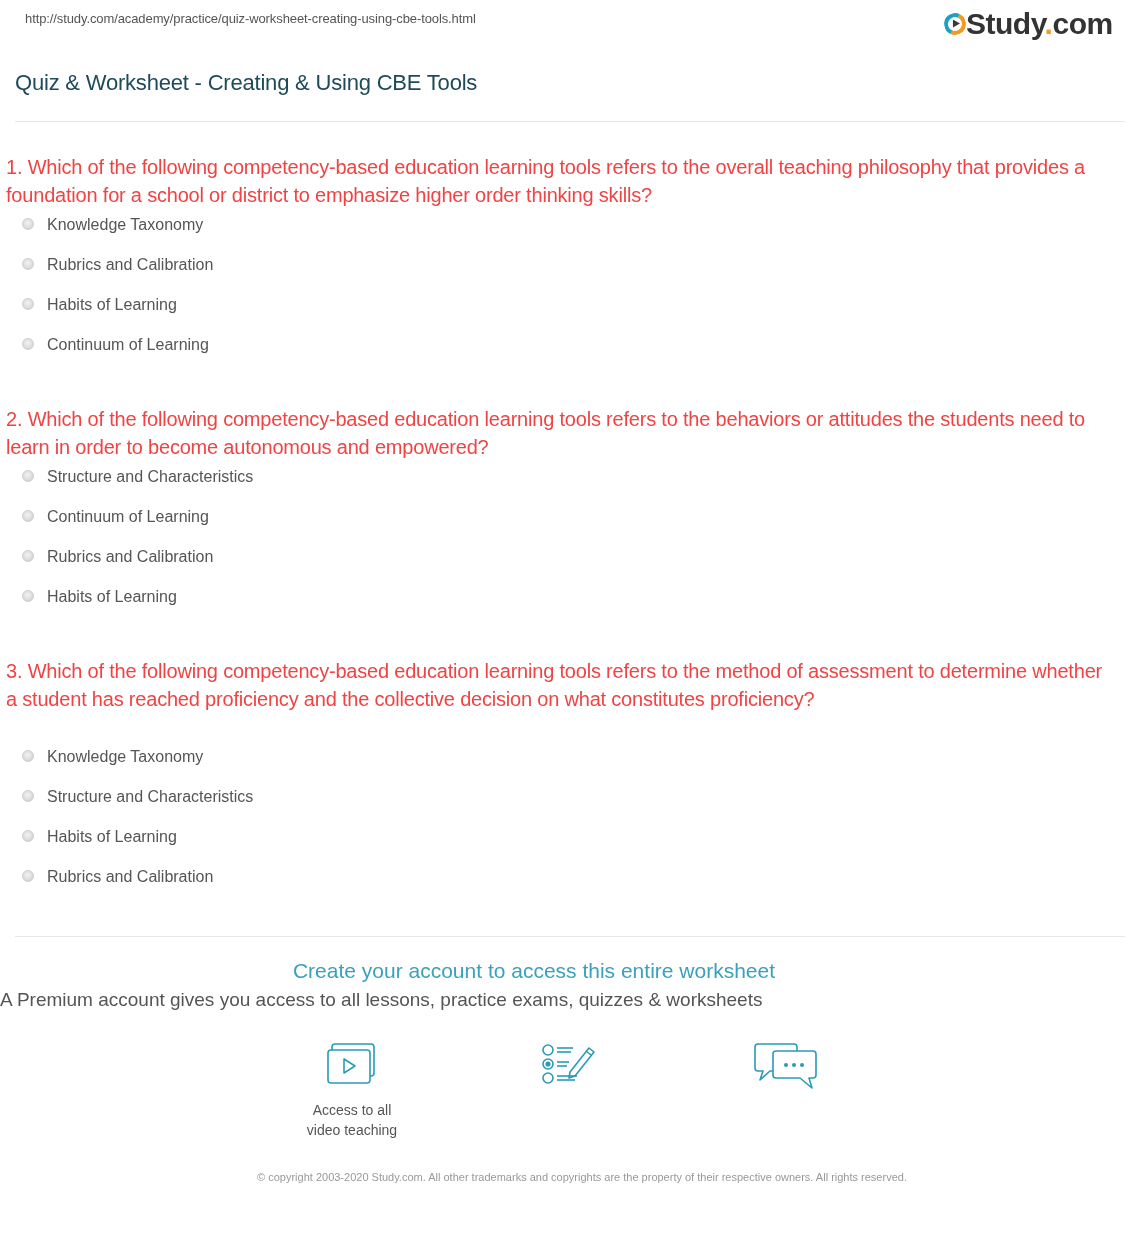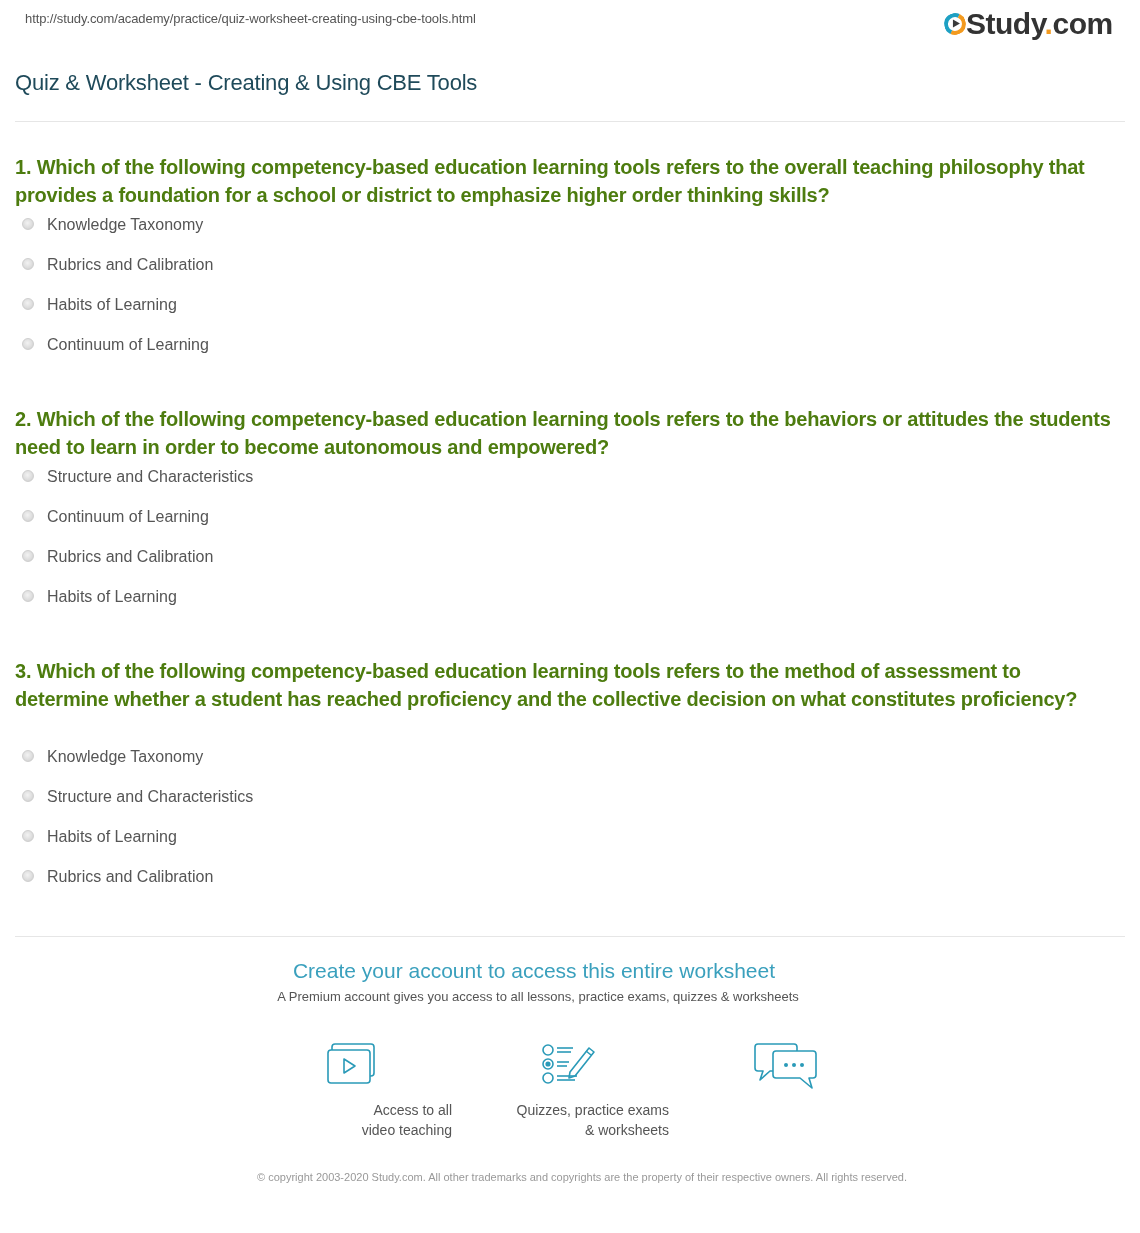--- a/index.html
+++ b/index.html
@@ -19,7 +19,7 @@
   .div1 { top: 121px; }
   .div2 { top: 936px; }
 
-  .question { position: absolute; left: 15px; width: 1100px; font-size: 20px; font-weight: bold; color: #4d7c0f; line-height: 28px; letter-spacing: -0.2px; }
+  .question { position: absolute; left: 6px; width: 1100px; font-size: 20px; font-weight: normal; color: #ef4444; line-height: 28px; letter-spacing: -0.2px; }
   .q1 { top: 153px; }
   .q2 { top: 405px; }
   .q3 { top: 657px; }

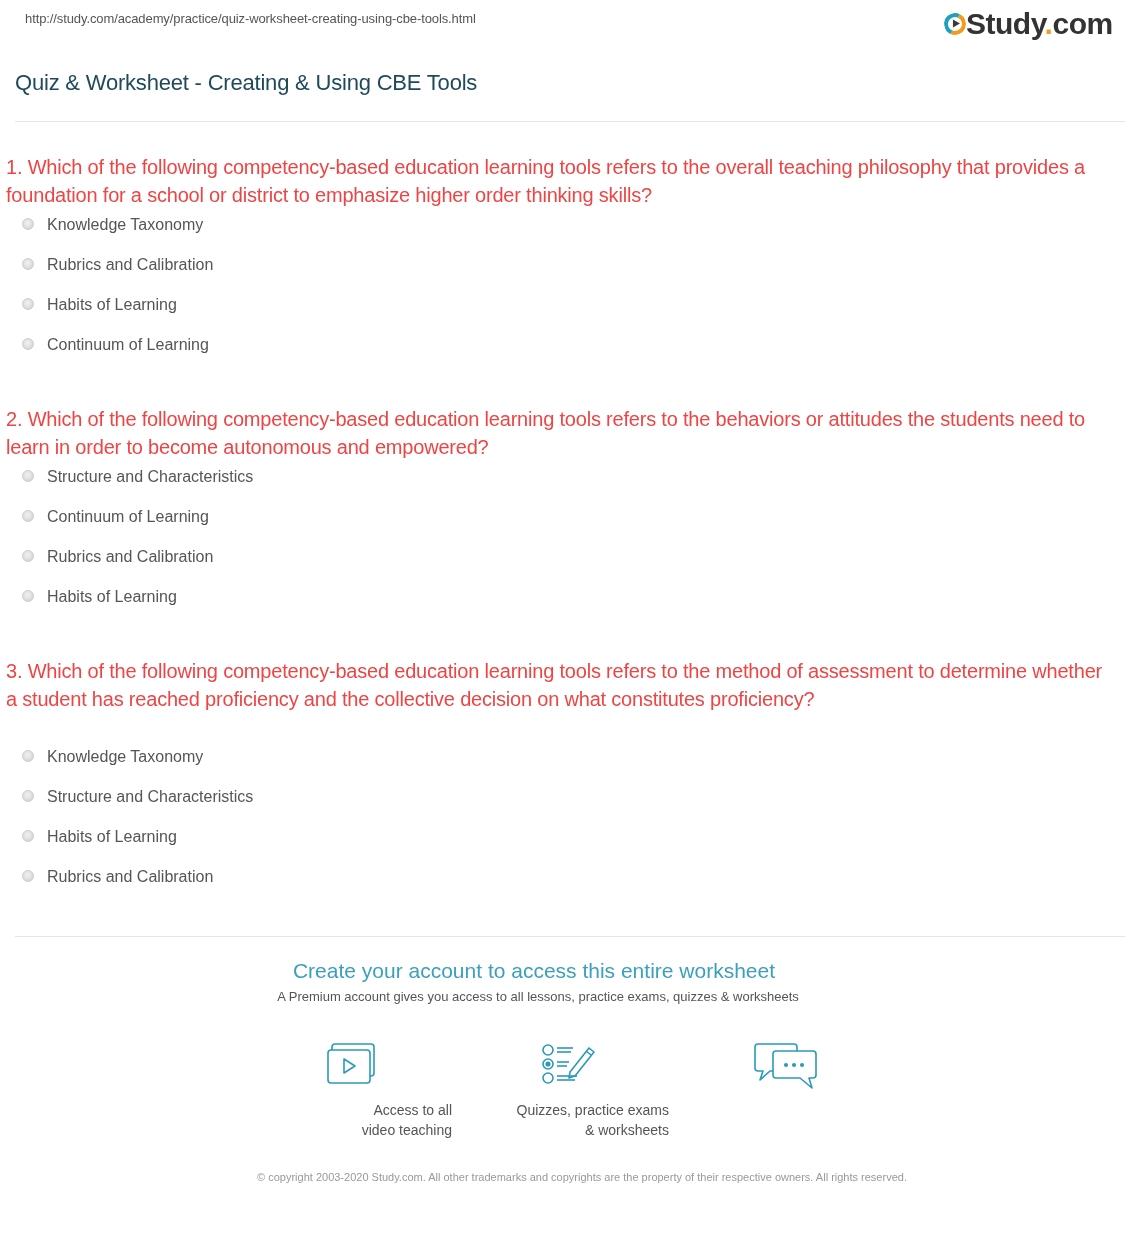--- a/index.html
+++ b/index.html
@@ -34,7 +34,7 @@
   .option { margin-top: -10px; margin-bottom: 10px; }
 
   .cta-title { position: absolute; left: 0; width: 1068px; top: 959px; text-align: center; font-size: 21px; color: #3aa0bd; }
-  .cta-sub { position: absolute; left: 0; width: 1076px; top: 989px; text-align: center; font-size: 13px; color: #555; }
+  .cta-sub { position: absolute; left: 0; width: 1076px; top: 989px; font-size: 19px; color: #555; }
 
   .features { position: absolute; top: 1042px; left: 0; width: 1140px; }
   .feature { position: absolute; width: 200px; text-align: right; }

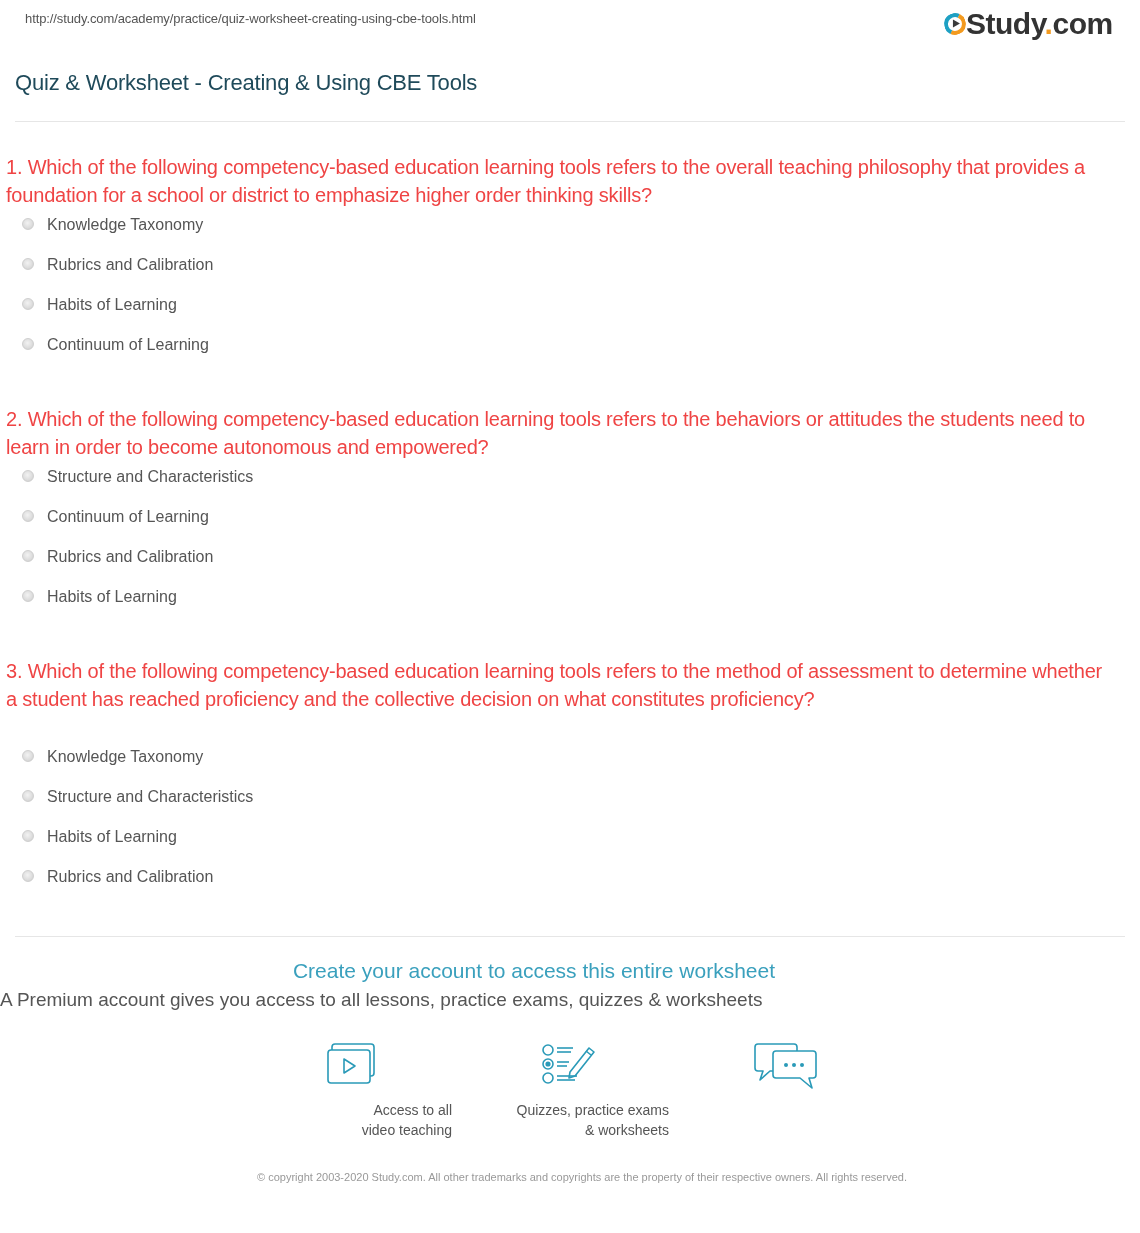--- a/index.html
+++ b/index.html
@@ -37,7 +37,7 @@
   .cta-sub { position: absolute; left: 0; width: 1076px; top: 989px; font-size: 19px; color: #555; }
 
   .features { position: absolute; top: 1042px; left: 0; width: 1140px; }
-  .feature { position: absolute; width: 200px; text-align: right; }
+  .feature { position: absolute; width: 200px; text-align: center; }
   .f1 { left: 252px; }
   .f2 { left: 469px; }
   .f3 { left: 686px; }

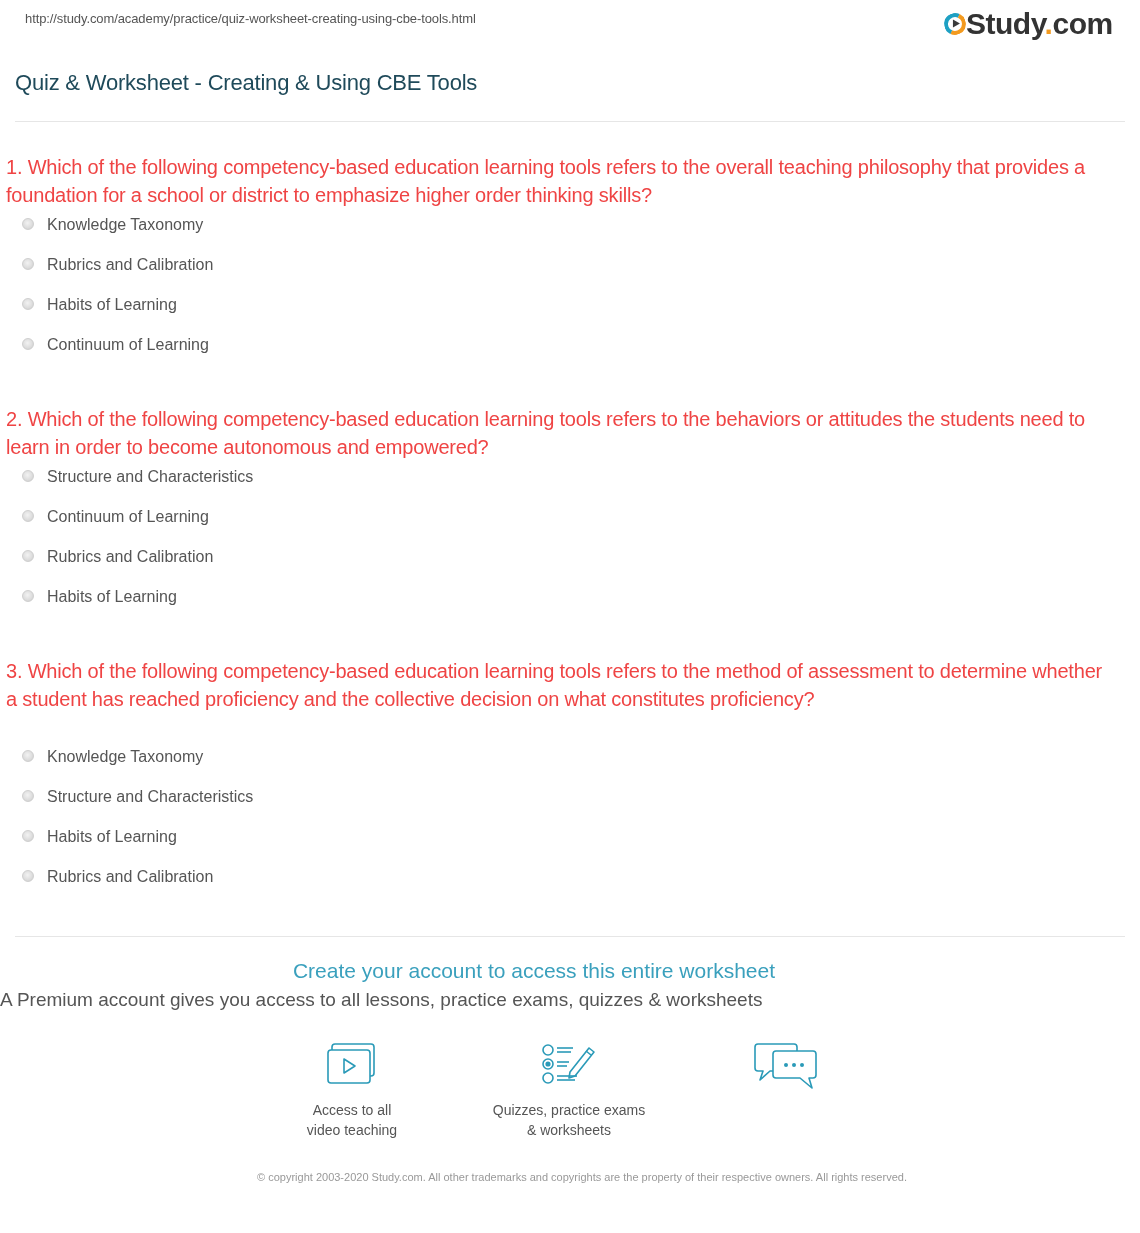--- a/index.html
+++ b/index.html
@@ -148,7 +148,6 @@
       <path d="M29 30 L48 6 L53 10 L34 34 L28 36 Z" stroke-linejoin="round"></path>
       <line x1="45" y1="9" x2="50" y2="13"></line>
     </svg>
-    <div class="f-label"><span>Quizzes, practice exams</span><br><span>&amp; worksheets</span></div>
   </div>
   <div class="feature f3">
     <svg width="64" height="50" viewBox="0 0 64 50" fill="none" stroke="#2a9ab8" stroke-width="1.6">

